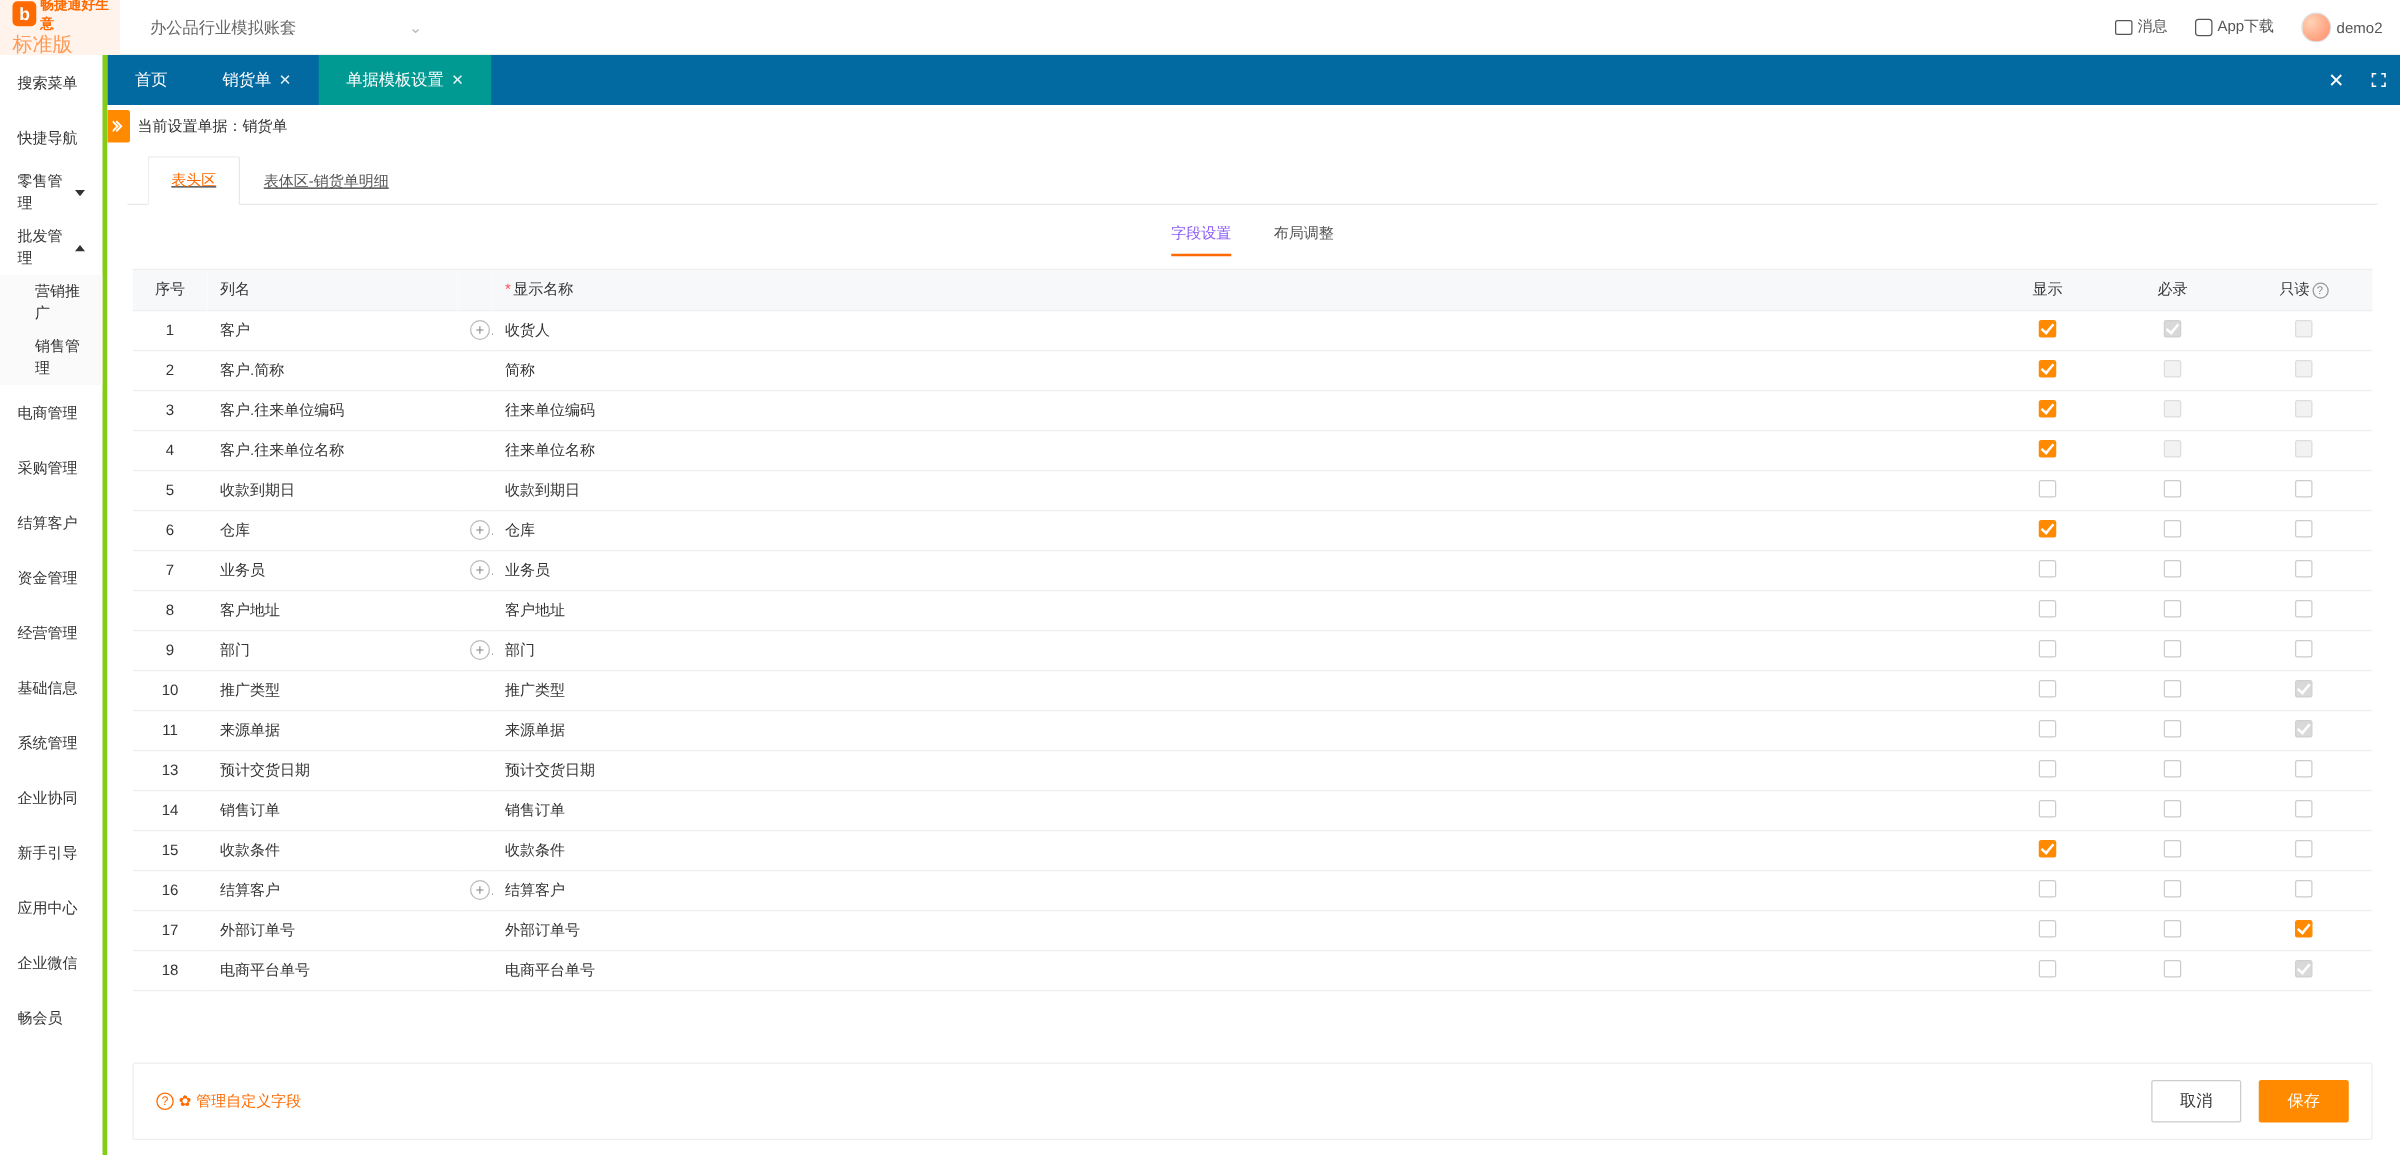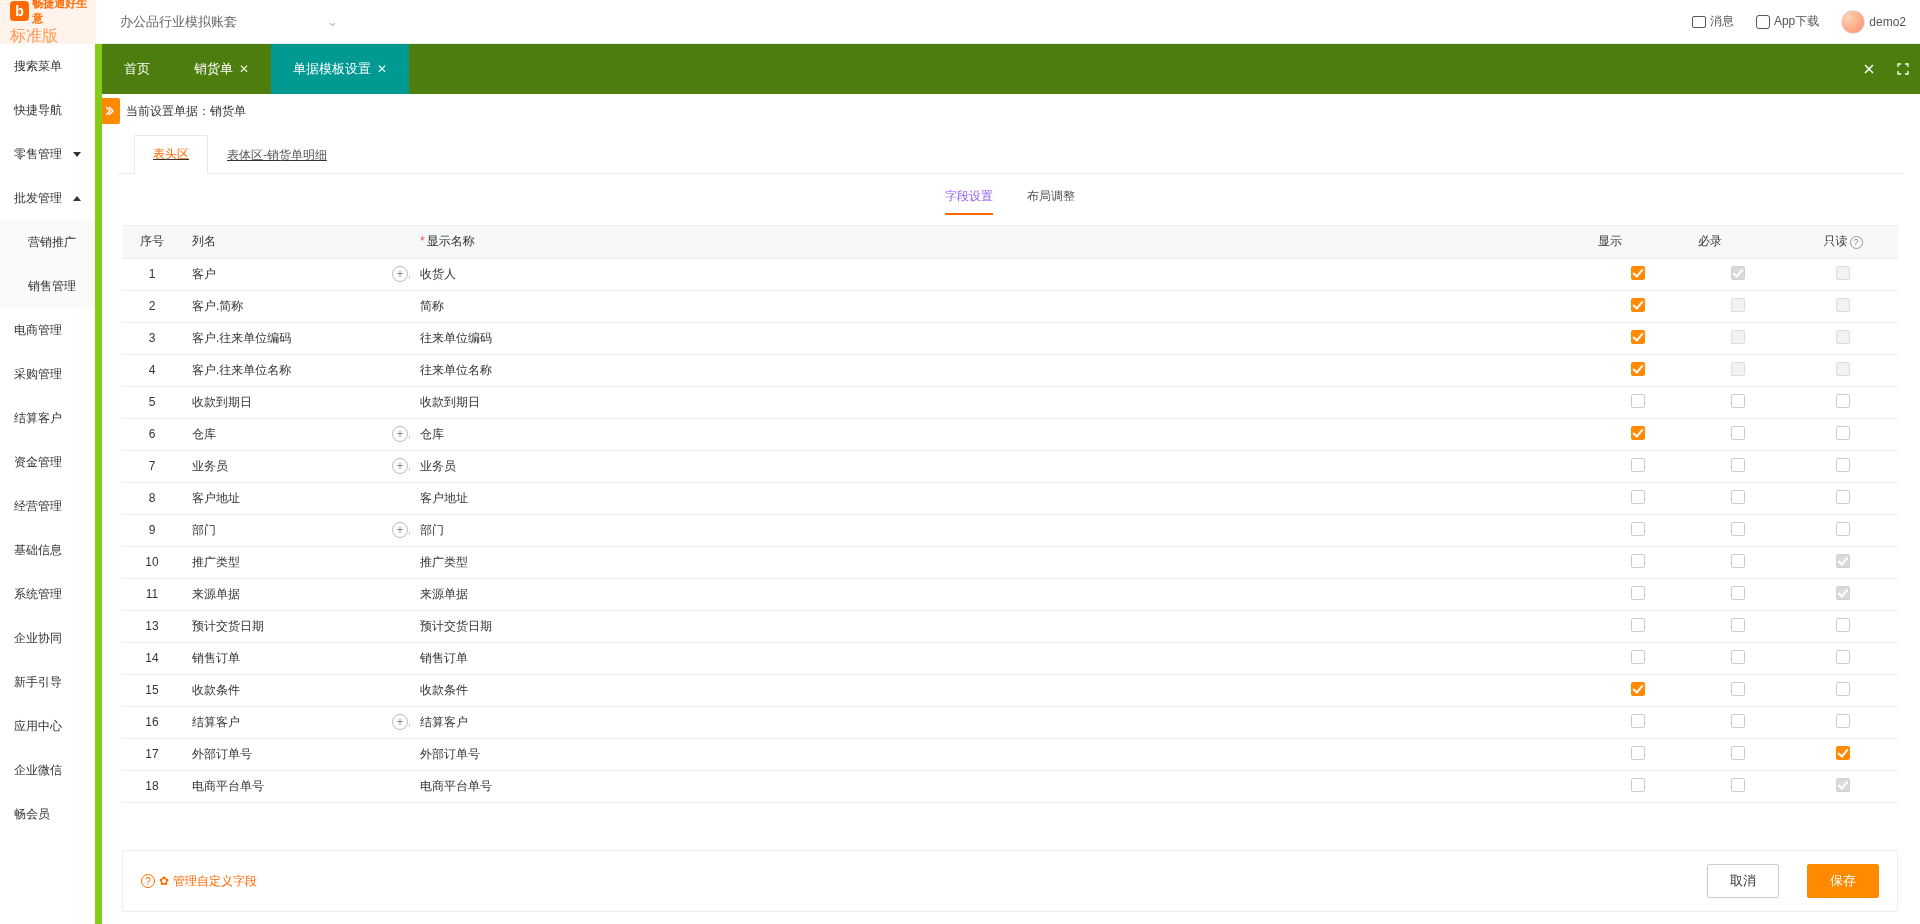--- a/index.html
+++ b/index.html
@@ -22,7 +22,7 @@
 
   
   .body-row { display:flex; flex:1; min-height:0;}
-  .sidenav { width: 102px; border-right: 7px solid #84cc16; overflow-y:auto;}
+  .sidenav { width: 86px; border-right: 4px solid #84cc16; overflow-y:auto;}
   .sidenav .item { height: 44px; display:flex; align-items:center; justify-content:space-between; padding: 0 14px; cursor:pointer; color:#333;}
   .sidenav .item.sub { padding-left: 28px; color:#333; background:#fafafa;}
   .caret { width:0;height:0;border-left:4px solid transparent;border-right:4px solid transparent;}

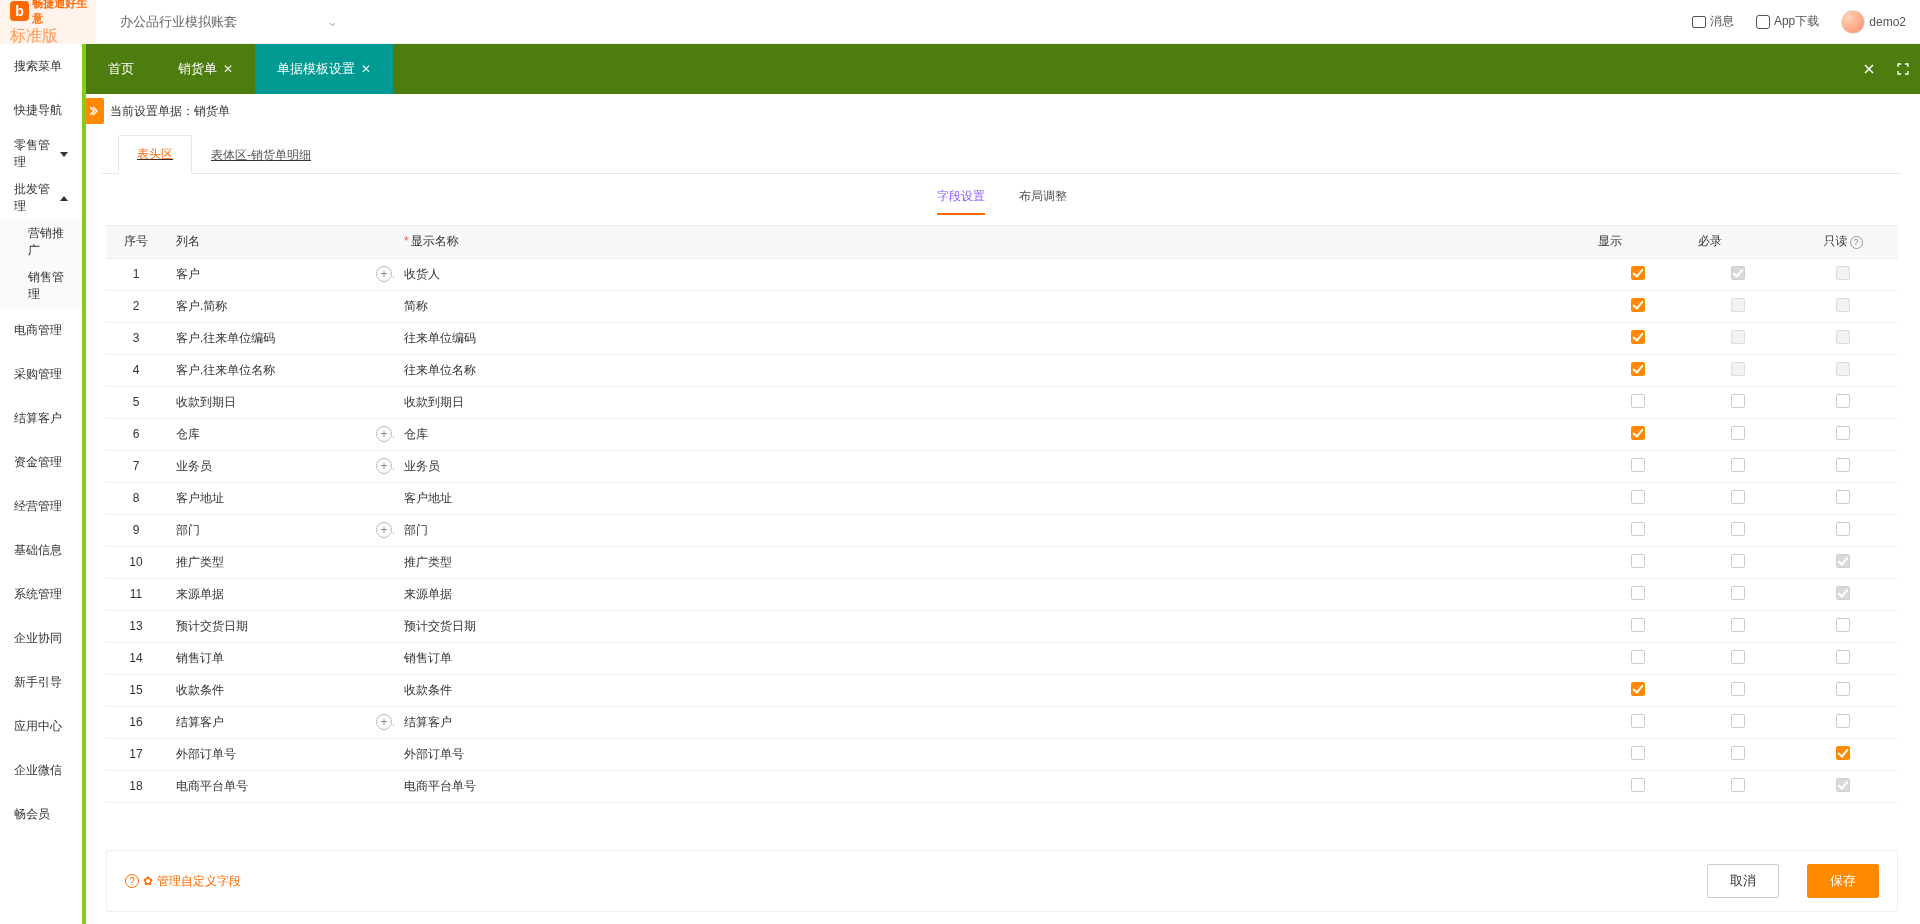--- a/index.html
+++ b/index.html
@@ -31,7 +31,7 @@
 
   
   .main { flex:1; display:flex; flex-direction:column; min-width:0;}
-  .tabstrip { height: 50px; background: #4d7c0f; display:flex; align-items:stretch; color:#fff;}
+  .tabstrip { height: 40px; background: #0369a1; display:flex; align-items:stretch; color:#fff;}
   .tab { padding: 0 22px; display:flex; align-items:center; gap:6px; cursor:pointer; font-size:13px;}
   .tab.home { font-weight:500;}
   .tab.active { background: #009a92;}

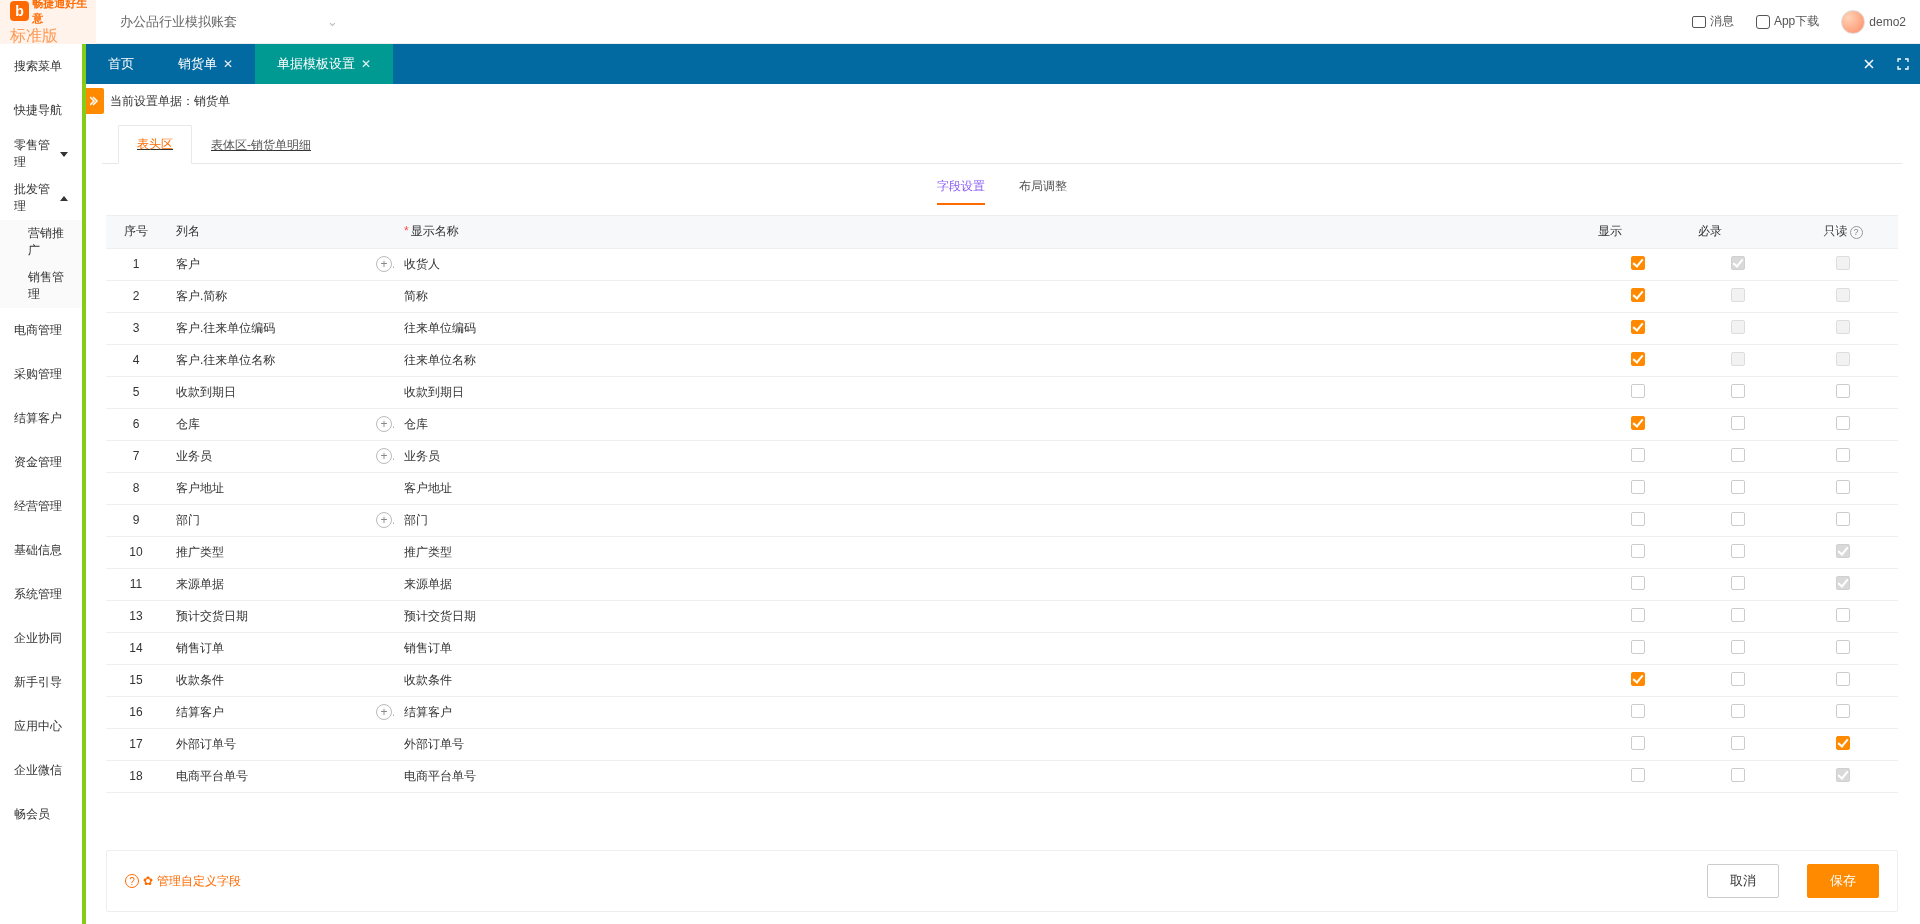--- a/index.html
+++ b/index.html
@@ -64,7 +64,7 @@
   .col-name { width:200px;}
   .col-add { width:28px; text-align:center;}
   .col-disp { }
-  .col-chk { width:100px; text-align:left;}
+  .col-chk { width:100px; text-align:center;}
   .col-chk-last { width:110px; text-align:center;}
   .plus-btn { width:16px;height:16px;border:1px solid #bbb;border-radius:50%;display:inline-flex;align-items:center;justify-content:center;color:#888;cursor:pointer;font-size:12px;line-height:1;}
   .q-icon { display:inline-flex;width:13px;height:13px;border:1px solid #999;border-radius:50%;align-items:center;justify-content:center;font-size:9px;color:#888;margin-left:2px;}

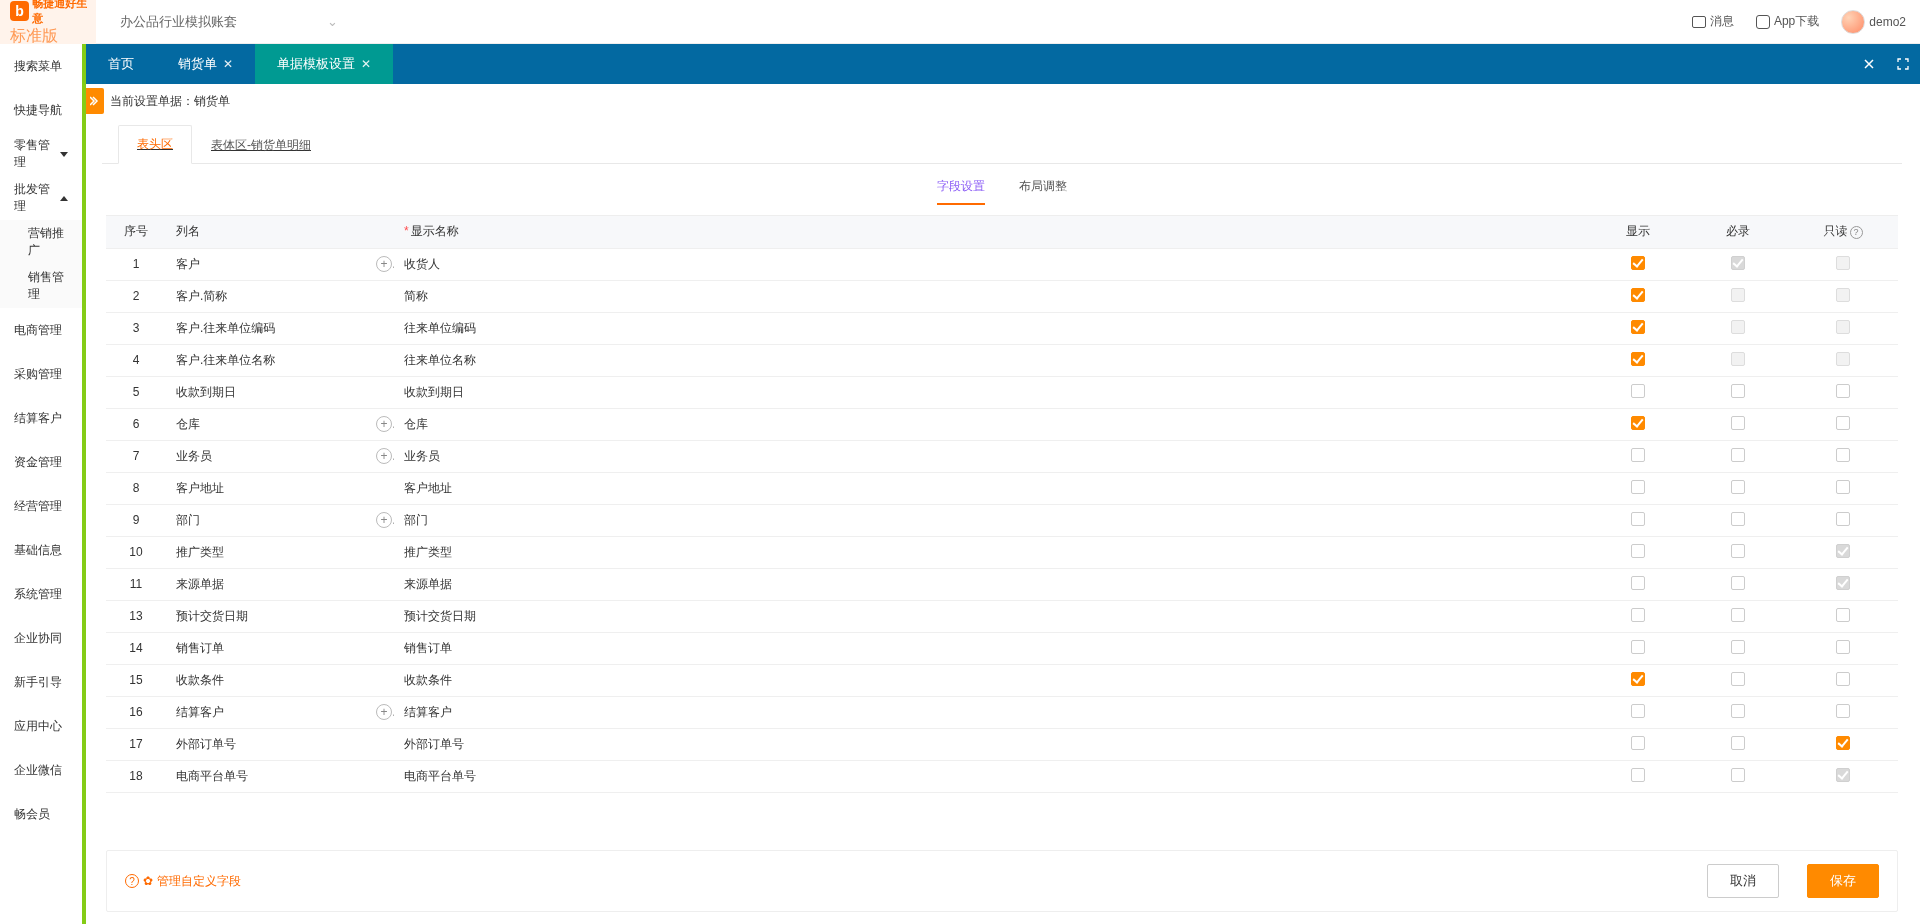--- a/index.html
+++ b/index.html
@@ -80,7 +80,7 @@
   .footer-left { display:flex; align-items:center; gap:4px; color:#ff6a00; cursor:pointer;}
   .footer-left .qm{ width:14px;height:14px;border:1.2px solid #ff6a00;border-radius:50%;display:inline-flex;align-items:center;justify-content:center;font-size:10px;}
   .footer-left .gear{ color:#ff6a00;}
-  .footer-right { margin-left:auto; display:flex; gap:28px;}
+  .footer-right { margin-left:auto; display:flex; gap:14px;}
   .btn { height:34px; padding:0 22px; border-radius:2px; cursor:pointer; display:inline-flex;align-items:center;justify-content:center; font-size:13px;}
   .btn-default { border:1px solid #ccc; background:#fff; color:#333;}
   .btn-primary { border:1px solid #ff8a00; background:#ff8a00; color:#fff;}

